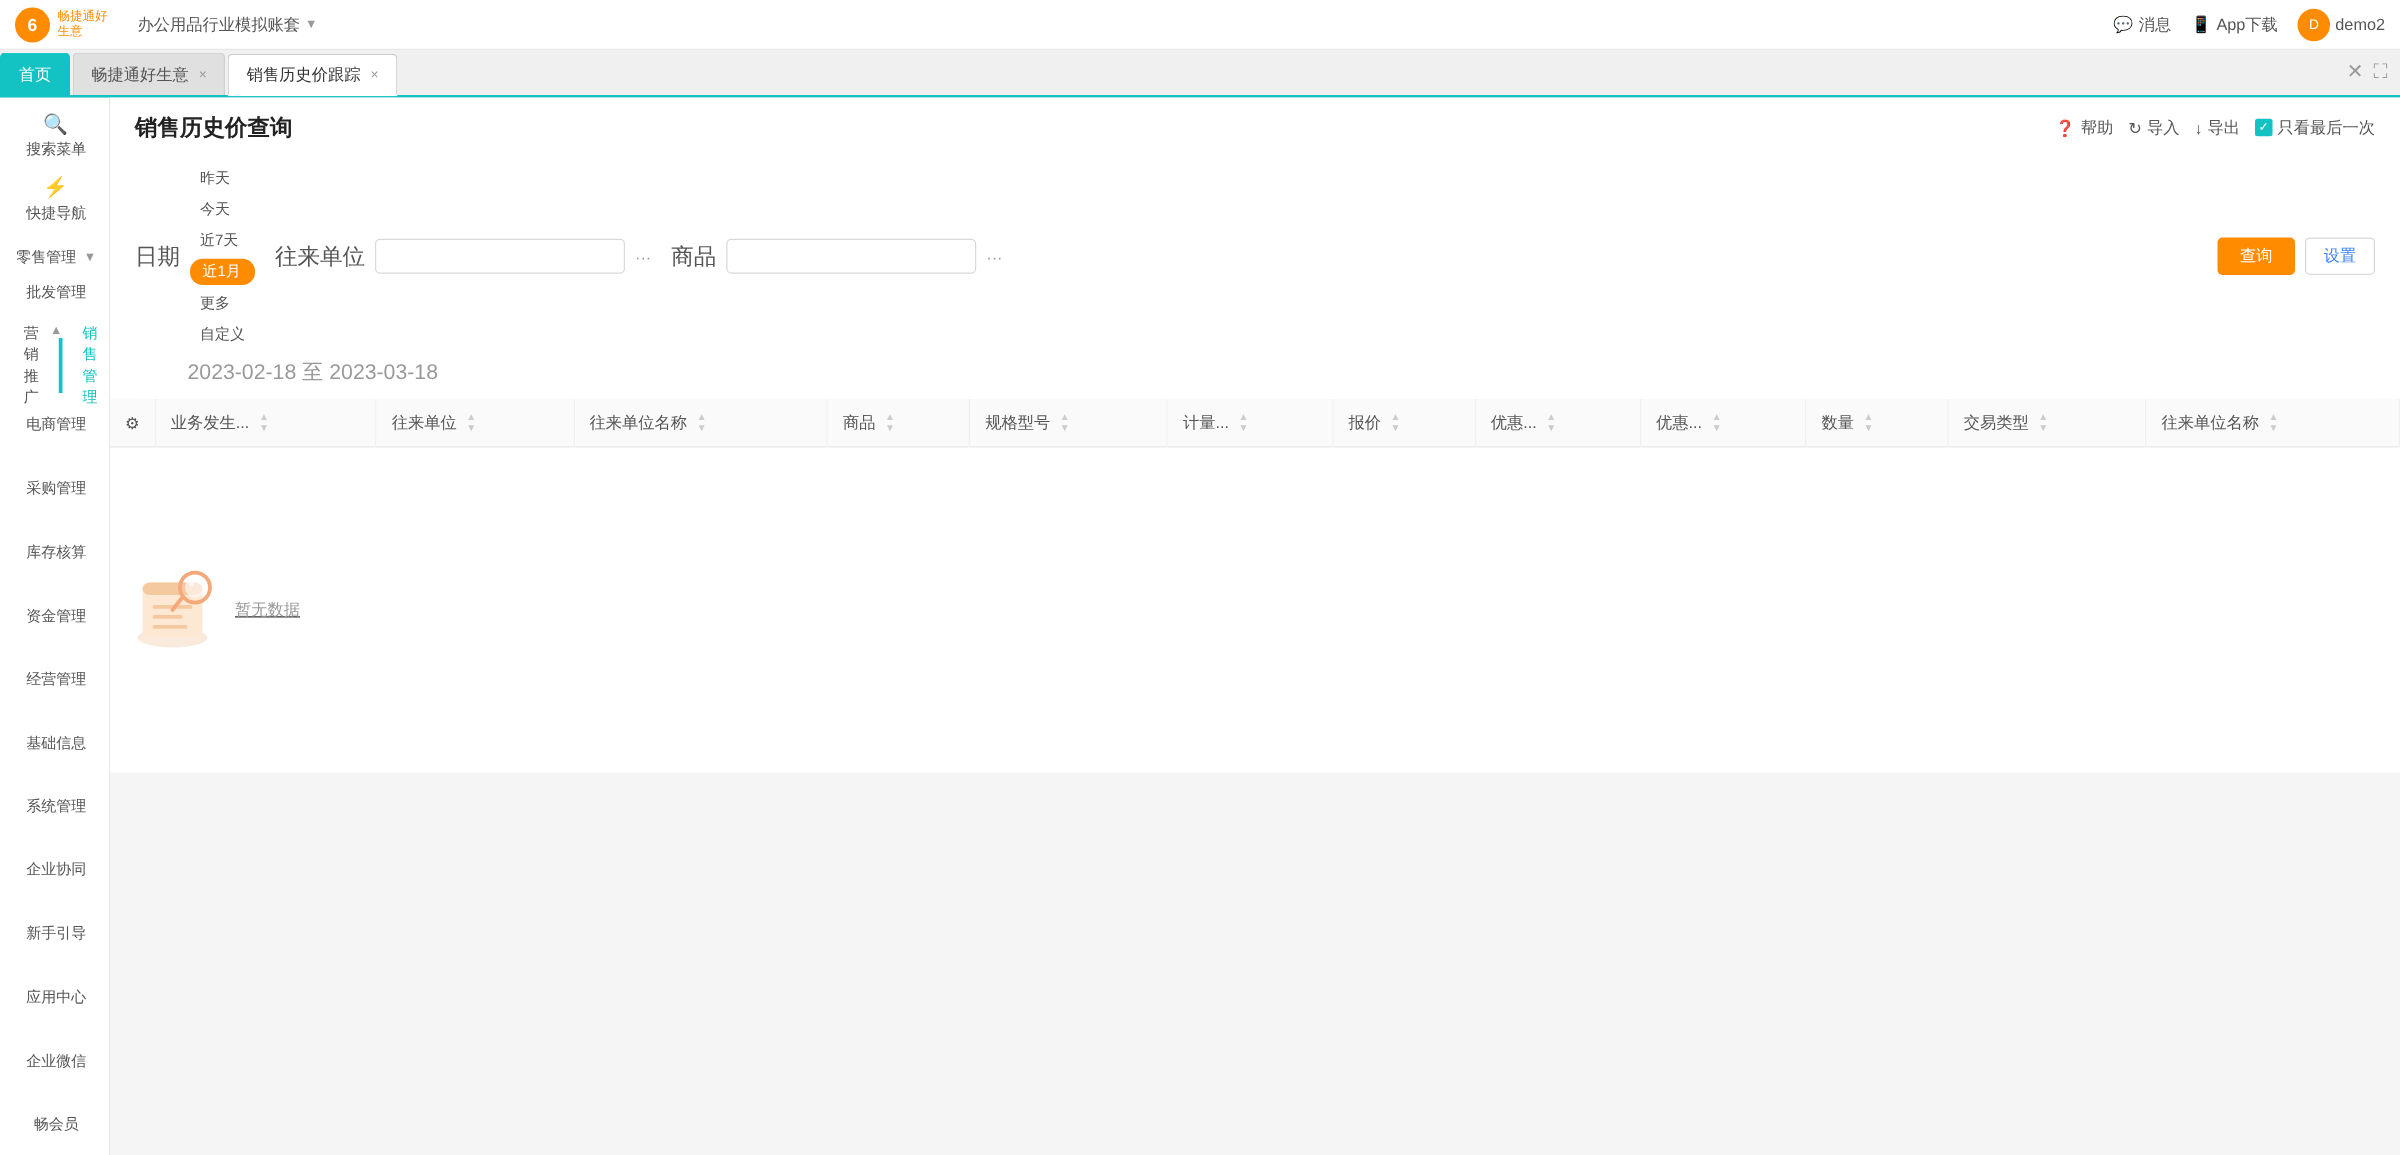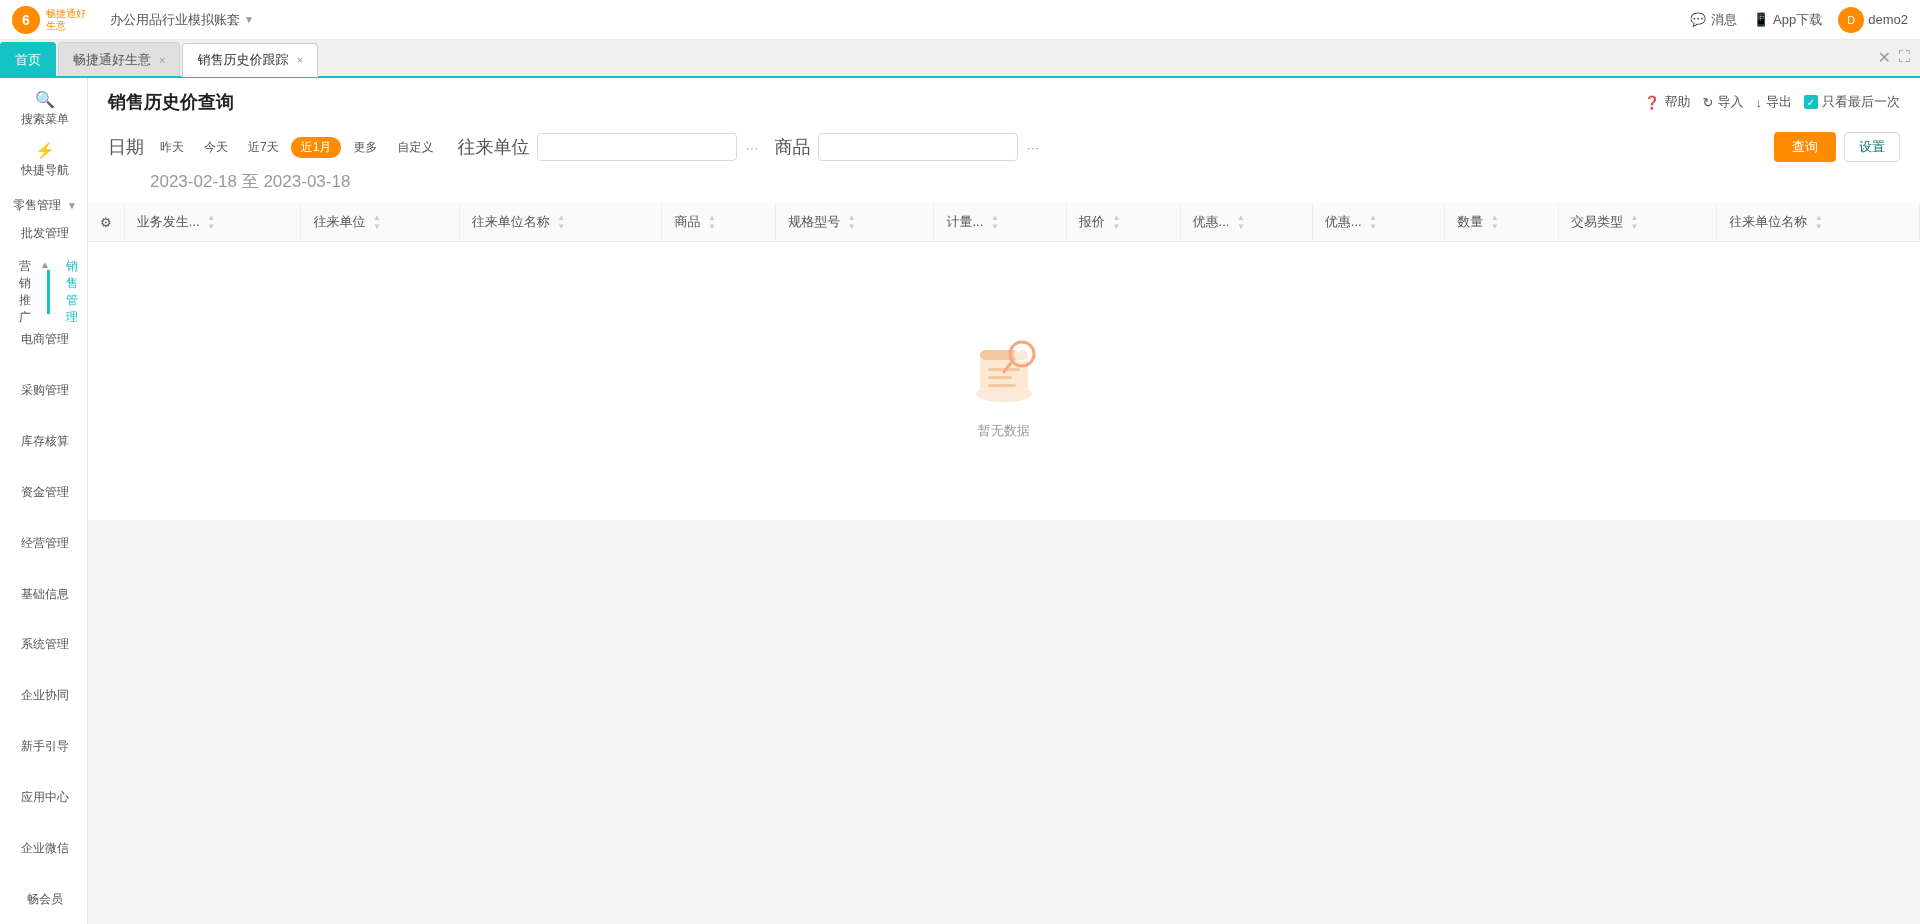--- a/index.html
+++ b/index.html
@@ -290,6 +290,7 @@
     .date-chips {
       display: flex;
       gap: 4px;
+      flex-direction: column;
     }
 
     .date-chip {

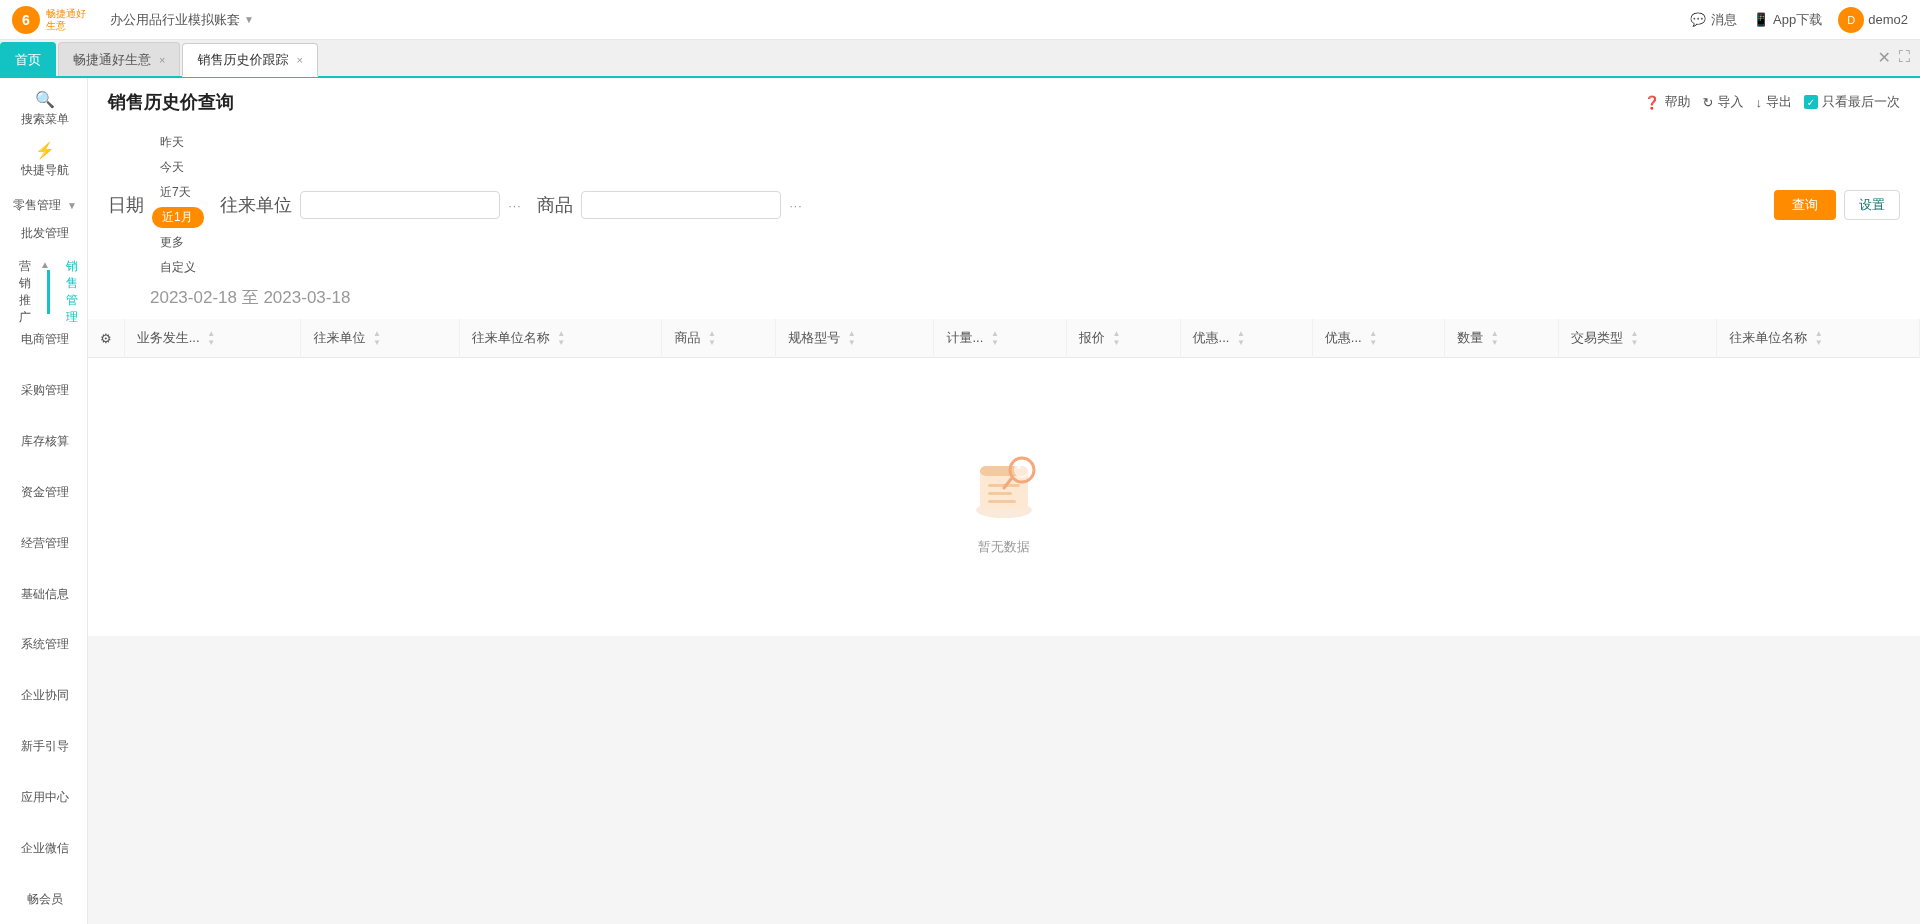--- a/index.html
+++ b/index.html
@@ -341,7 +341,7 @@
 
     .setting-btn {
       background: #fff;
-      color: #0f766e;
+      color: #3b82f6;
       border: 1px solid #d9d9d9;
       border-radius: 4px;
       padding: 5px 14px;

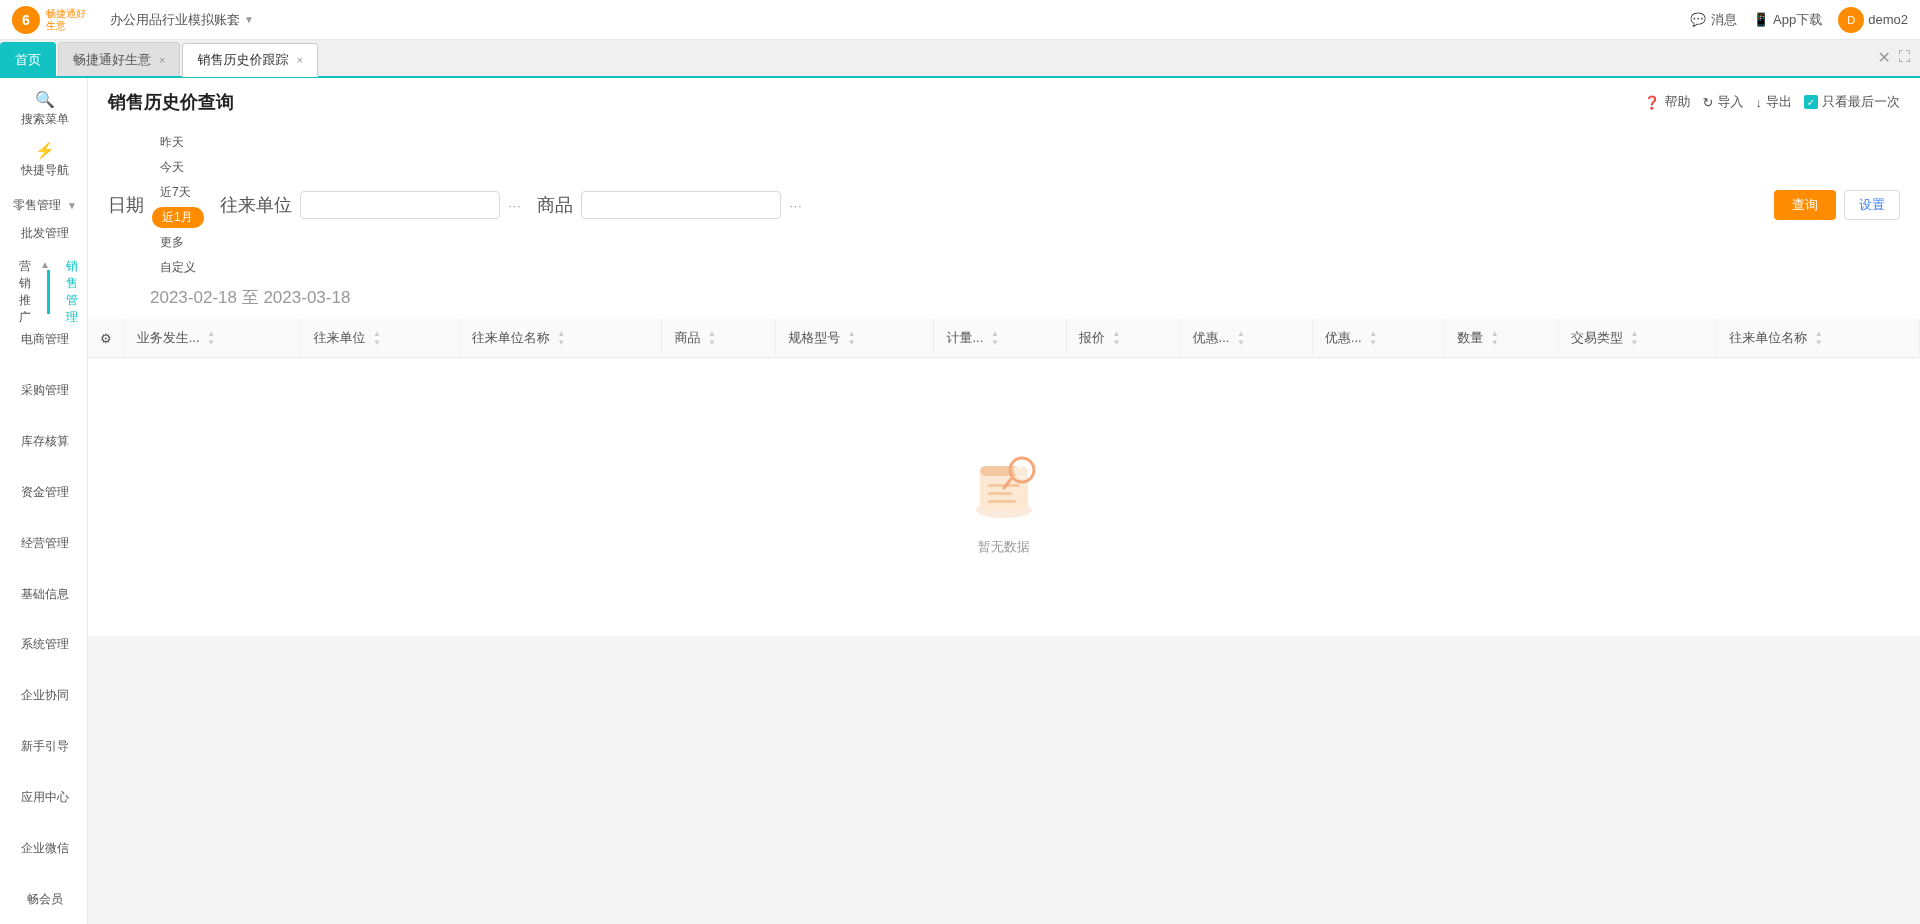--- a/index.html
+++ b/index.html
@@ -398,10 +398,10 @@
     
     .empty-state {
       display: flex;
-      flex-direction: column;
-      align-items: center;
-      justify-content: center;
+      flex-direction: row;
+      align-items: center;
       padding: 80px 0;
+      text-decoration: underline;
     }
 
     .empty-text {

